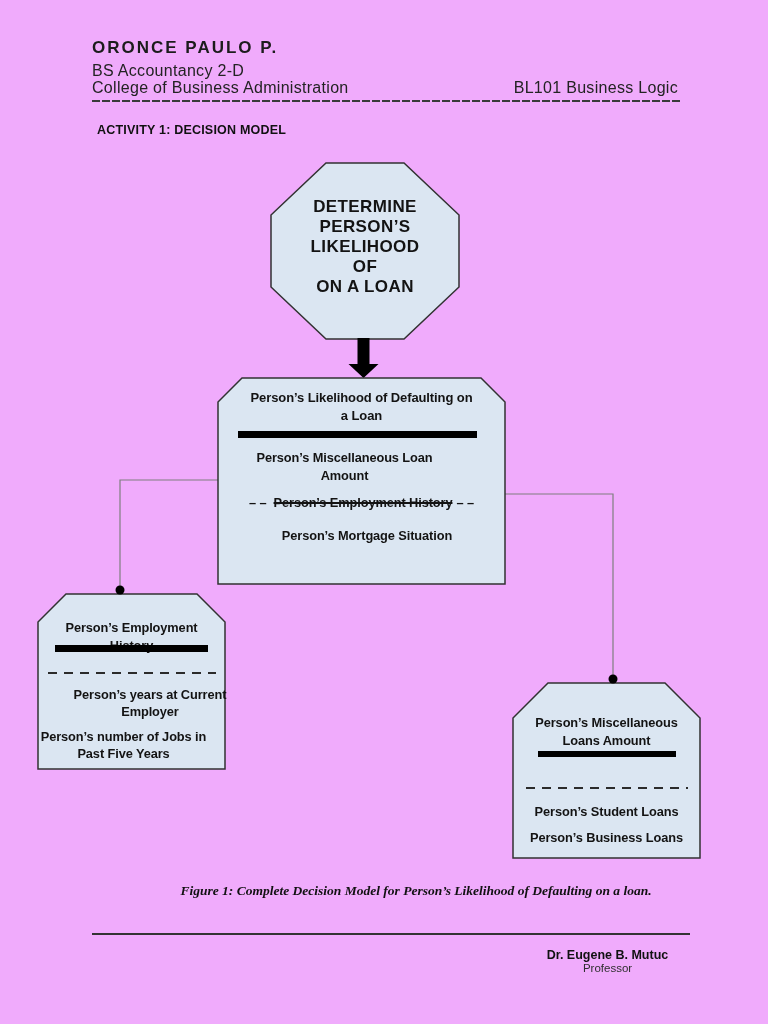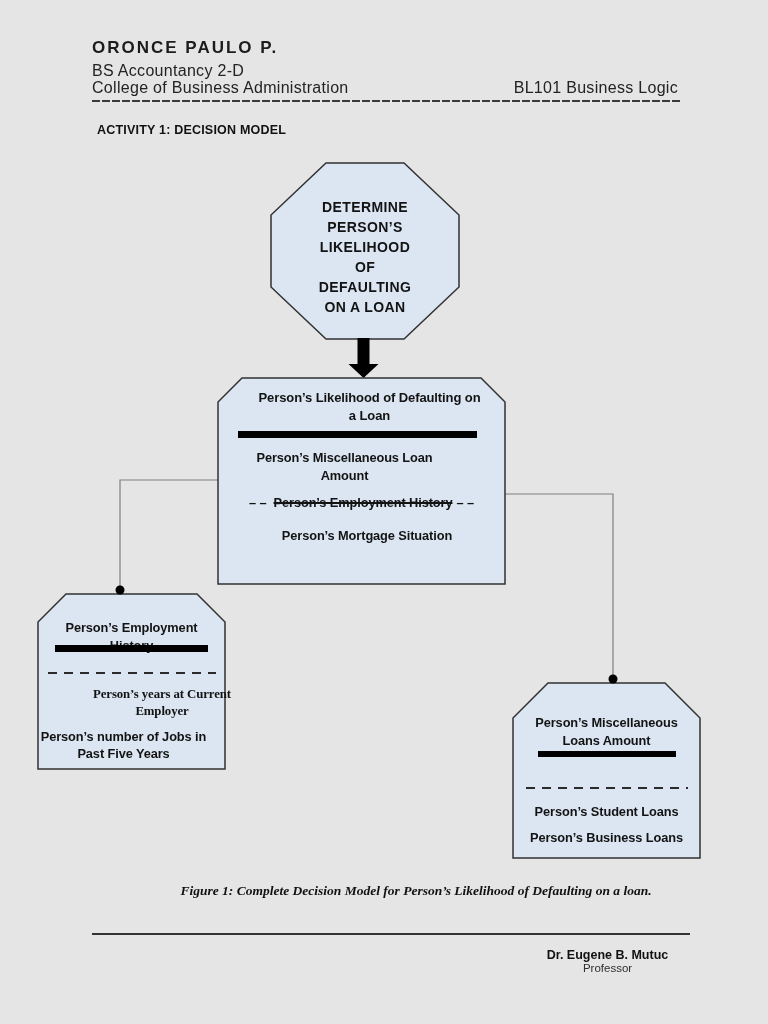--- a/index.html
+++ b/index.html
@@ -7,7 +7,7 @@
     position: relative;
     width: 768px;
     height: 1024px;
-    background: #e5e5e5;
+    background: #f0abfc;
     font-family: "Liberation Sans", sans-serif;
     overflow: hidden;
     color: #1a1a1a;

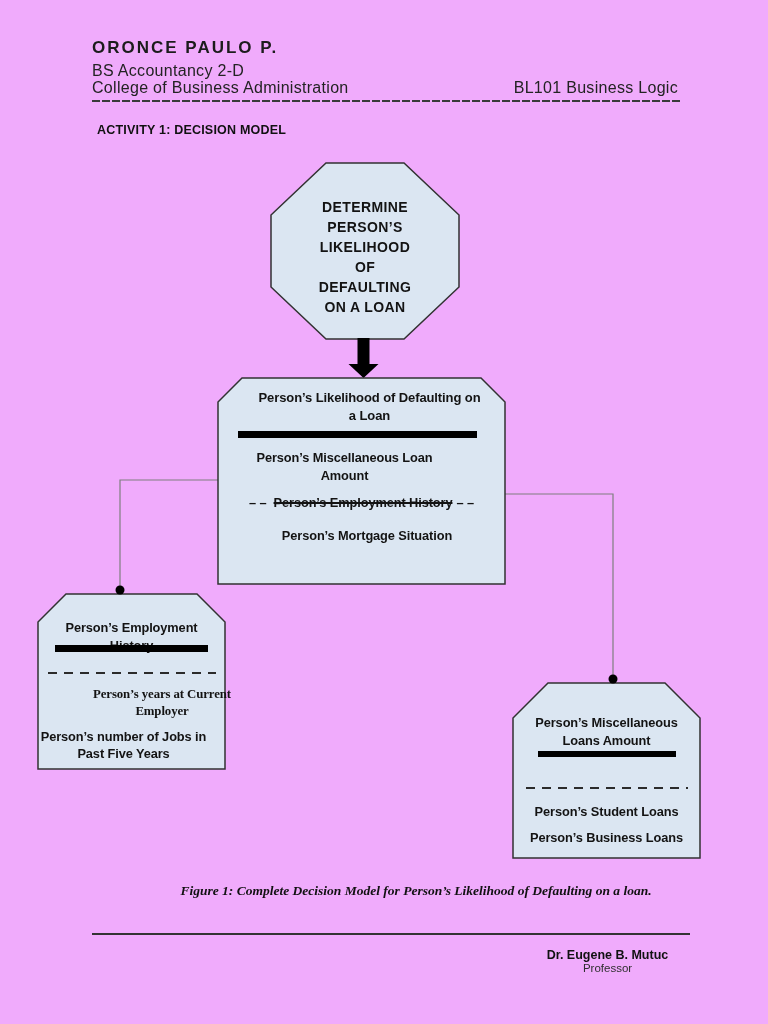--- a/index.html
+++ b/index.html
@@ -38,7 +38,7 @@
     color: #131313;
     letter-spacing: -0.1px;
   }
-  .octagon-text { font-size: 14px; line-height: 20px; letter-spacing: 0.4px; }
+  .octagon-text { font-size: 17px; line-height: 20px; letter-spacing: 0.4px; }
   .lh18 { line-height: 18px; }
   .lh17 { line-height: 17px; }
 

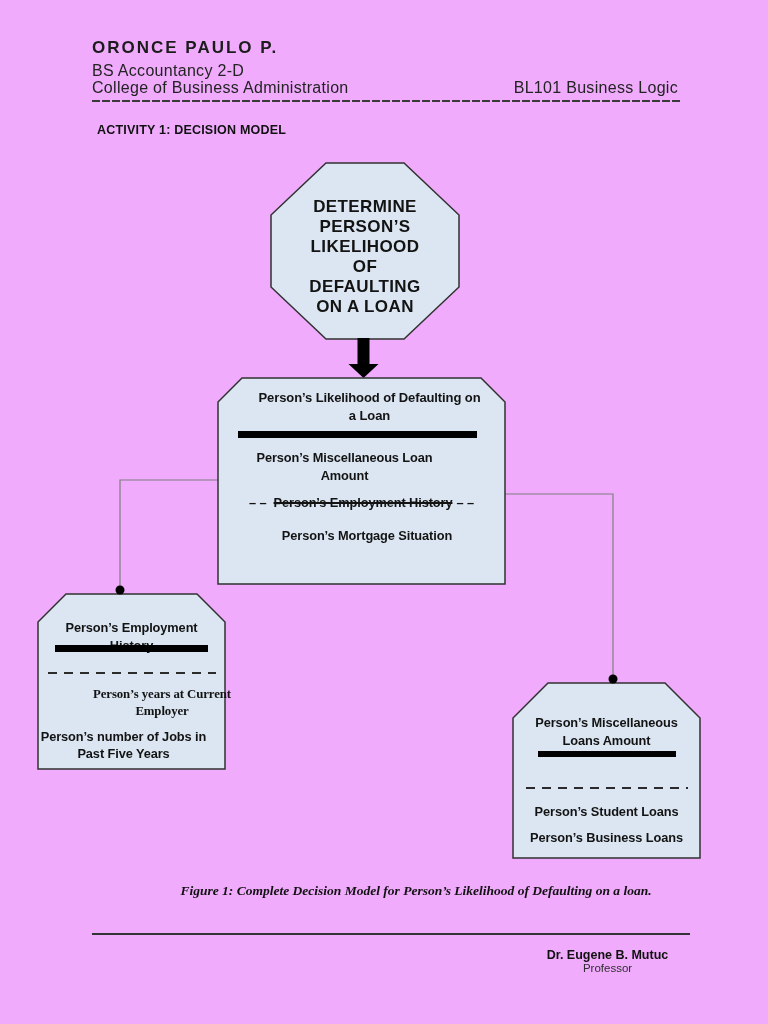--- a/index.html
+++ b/index.html
@@ -99,7 +99,6 @@
     <div>PERSON’S</div>
     <div>LIKELIHOOD</div>
     <div>OF</div>
-    <div>DEFAULTING</div>
     <div>ON A LOAN</div>
   </div>
 

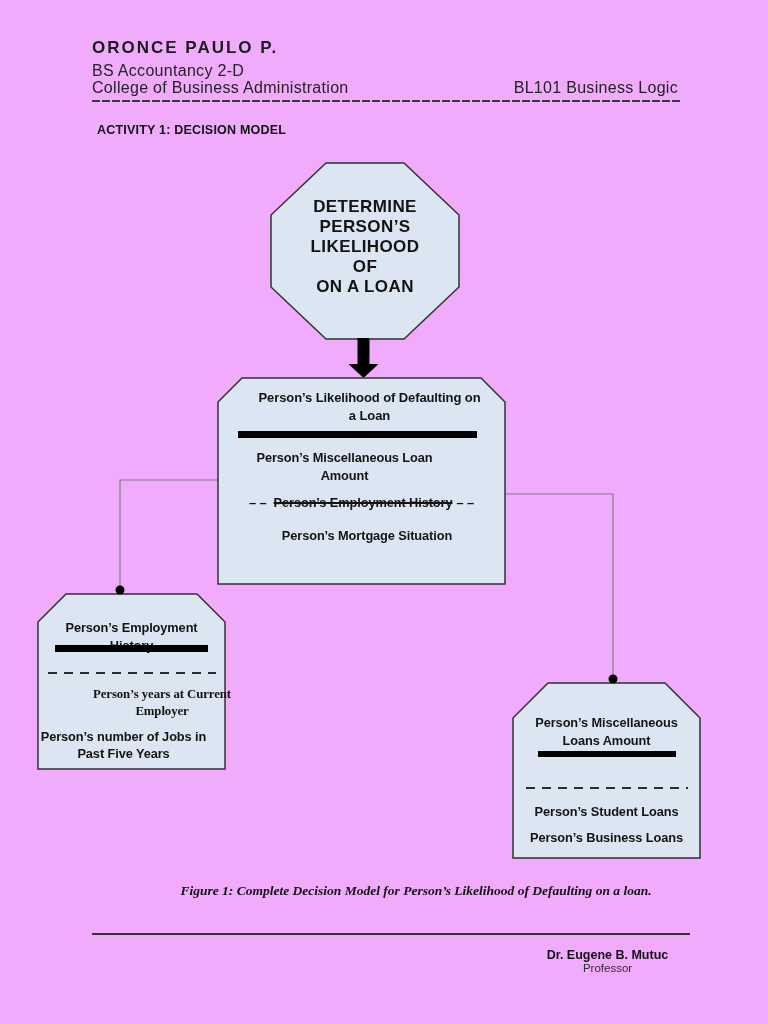--- a/index.html
+++ b/index.html
@@ -102,7 +102,7 @@
     <div>ON A LOAN</div>
   </div>
 
-  <div class="node-text lh18" style="left:218px; top:389px; width:287px; font-size:13px;padding-left:8px;">
+  <div class="node-text lh18" style="left:218px; top:389px; width:287px; font-size:13px;">
     <div>Person’s Likelihood of Defaulting on</div>
     <div>a Loan</div>
   </div>

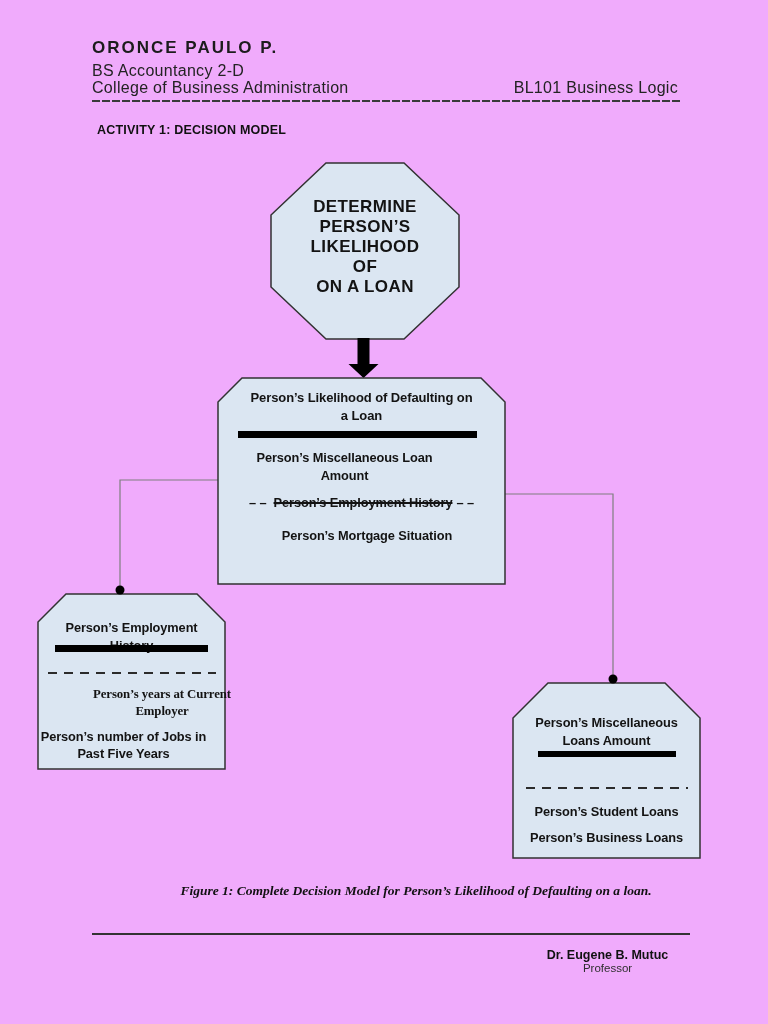--- a/index.html
+++ b/index.html
@@ -122,7 +122,7 @@
   </div>
   <div class="thick-bar" style="left:55px; top:645px; width:153px; height:7px;"></div>
   <div class="dash-line" style="left:48px; top:672px; width:168px;"></div>
-  <div class="node-text lh17" style="left:50px; top:686px; width:224px;font-family:Liberation Serif, serif;">
+  <div class="node-text lh17" style="left:38px; top:686px; width:224px;">
     <div>Person’s years at Current</div>
     <div>Employer</div>
   </div>

